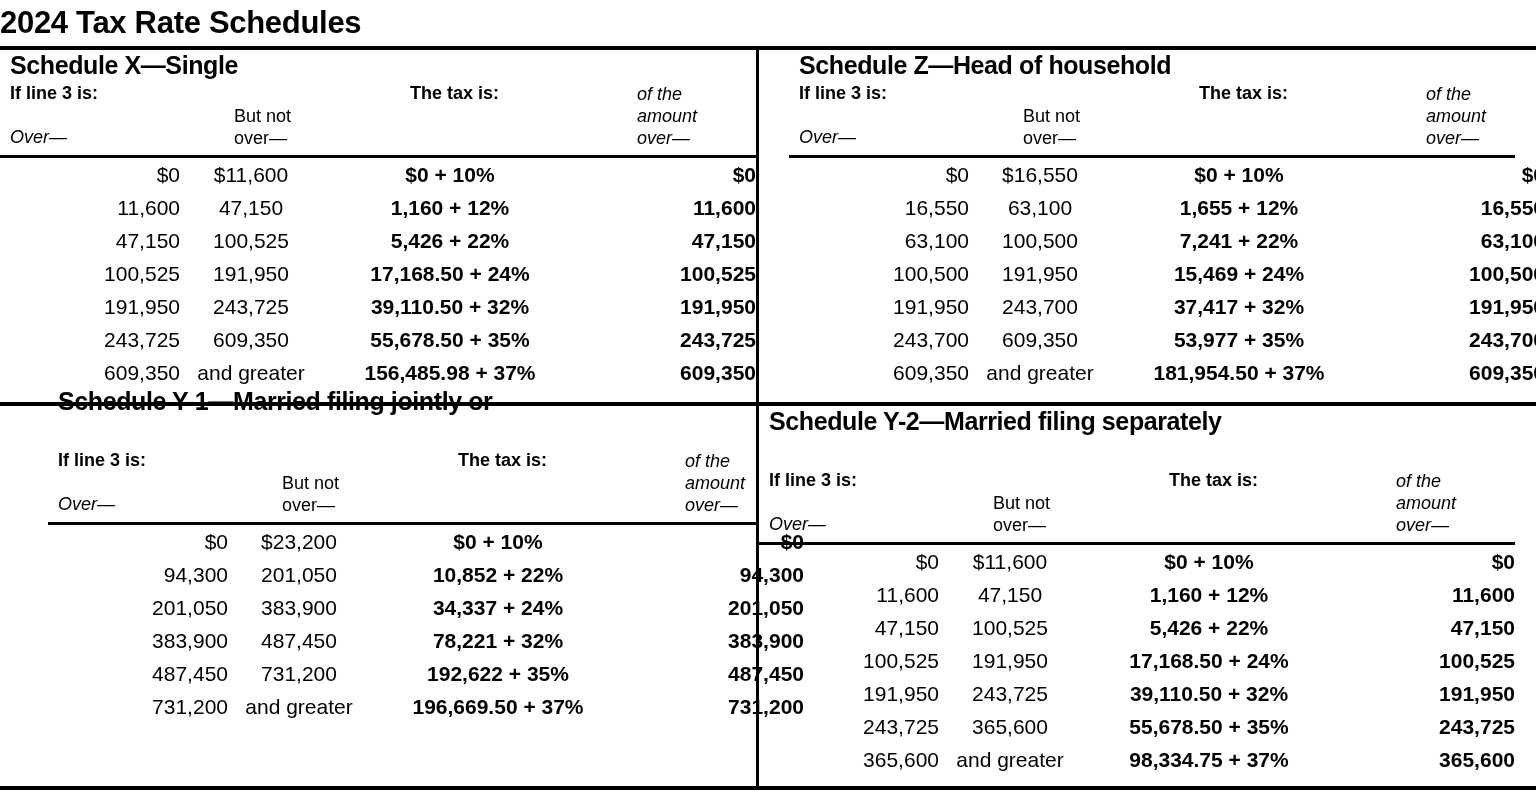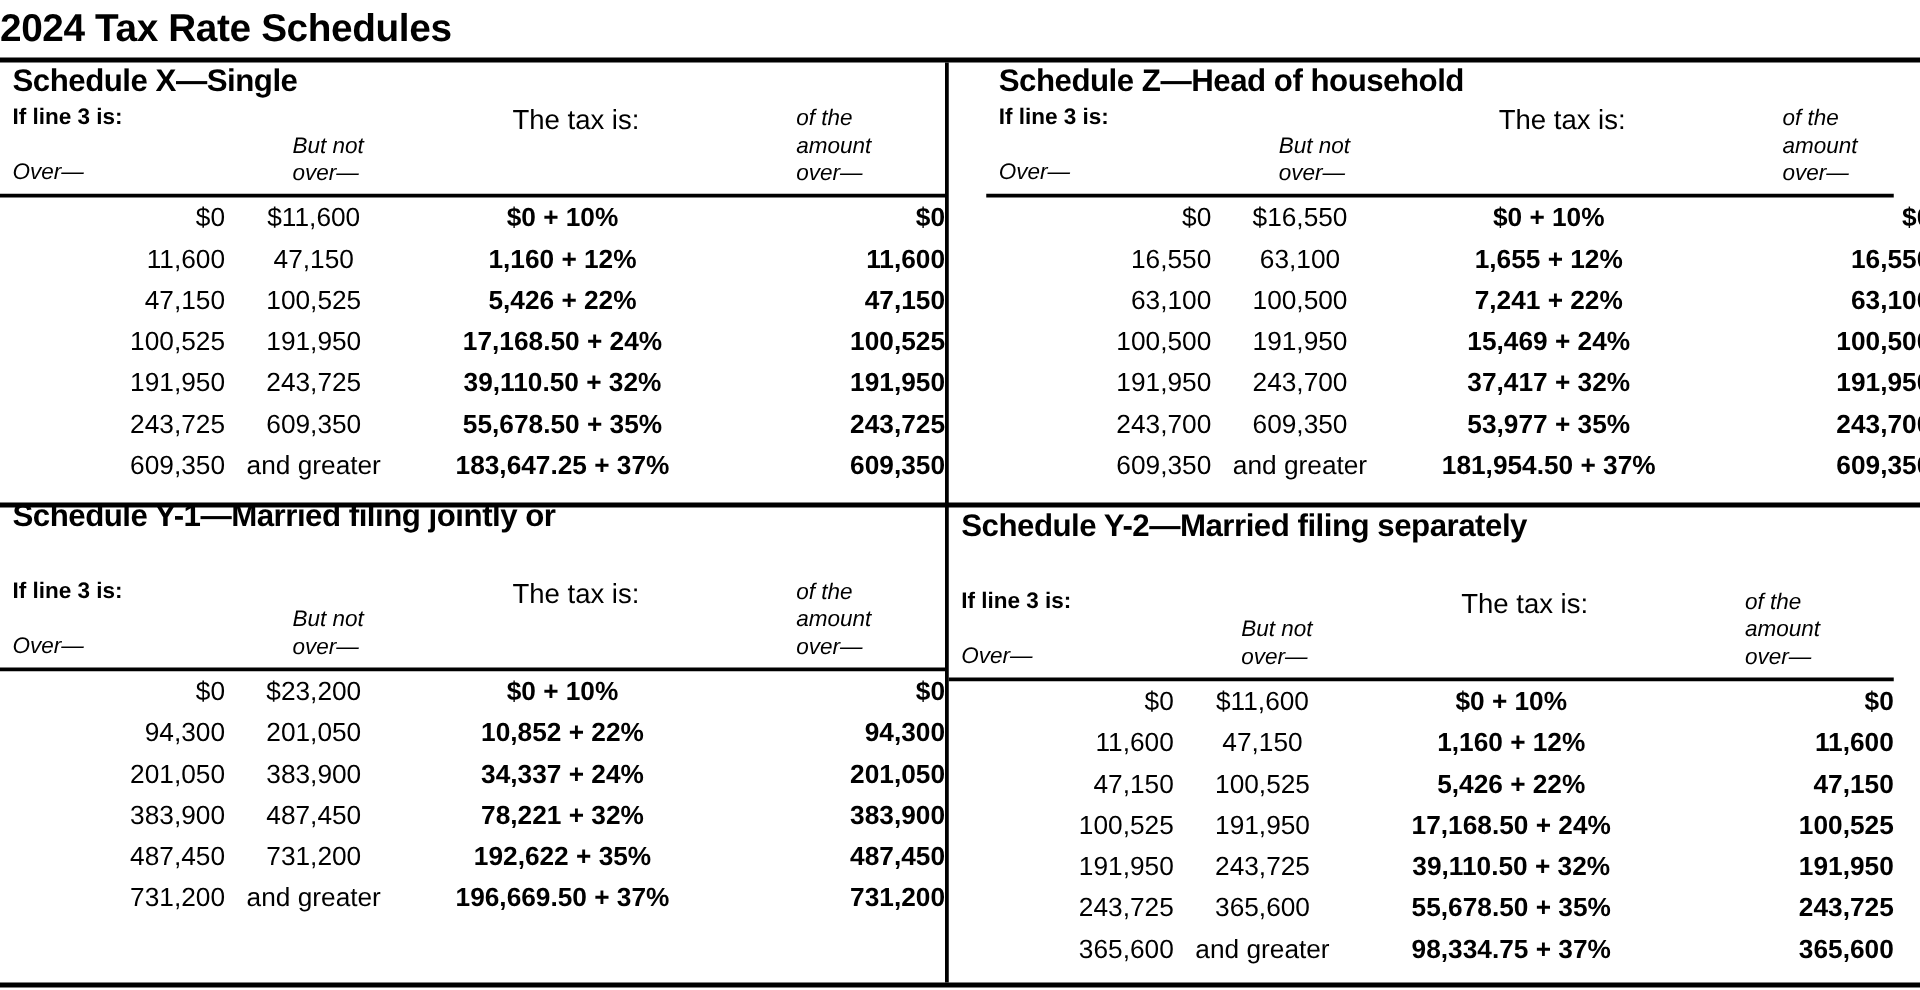--- a/index.html
+++ b/index.html
@@ -104,7 +104,7 @@
   .ch-ifline  { left: 10px;  top: 0px;  font-weight: bold; font-size: 18px; text-align: right; }
   .ch-over    { left: 10px;  top: 44px; font-style: italic; font-size: 18px; }
   .ch-butnot  { left: 234px; top: 22px; font-style: italic; font-size: 18px; line-height: 22px; }
-  .ch-taxis   { left: 410px; top: 0px;  font-weight: normal; font-size: 22px; }
+  .ch-taxis   { left: 410px; top: 0px;  font-weight: bold; font-size: 18px; }
   .ch-ofthe   { left: 637px; top: 0px;  font-style: italic; font-size: 18px; line-height: 22px; }
 
   .hrule {

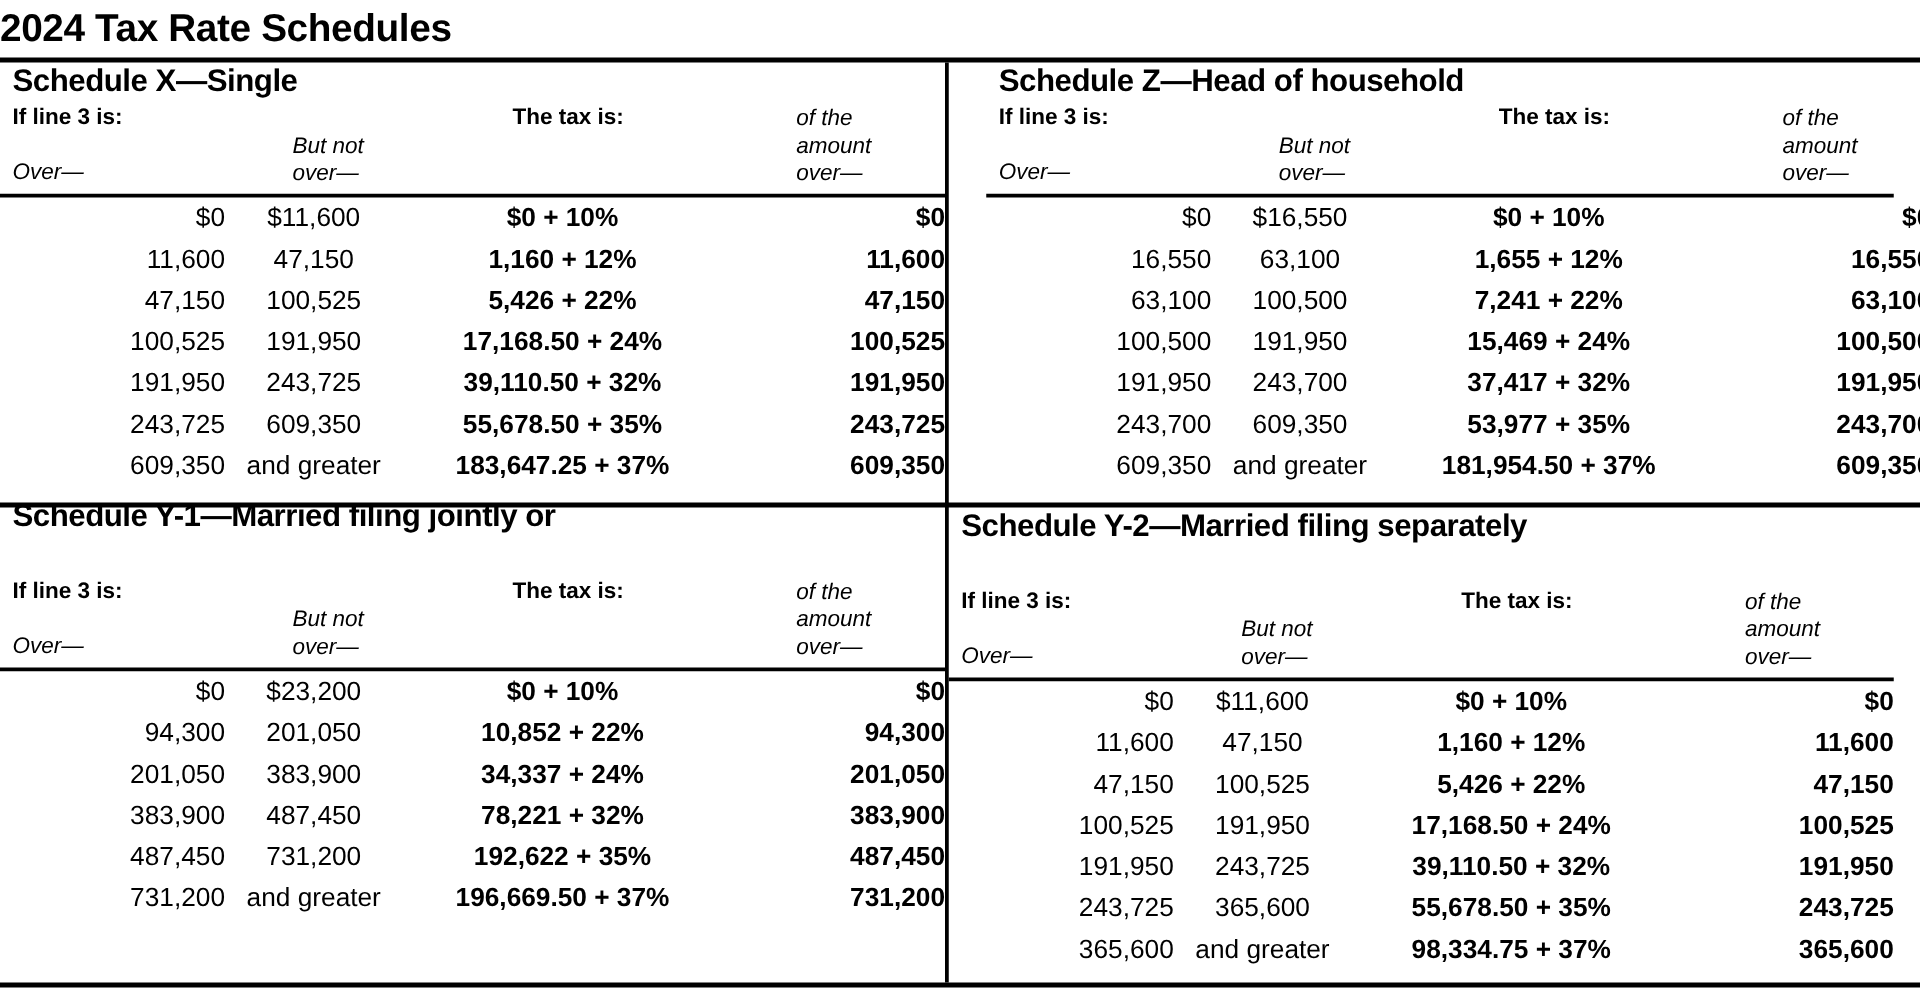--- a/index.html
+++ b/index.html
@@ -103,7 +103,7 @@
   }
   .ch-ifline  { left: 10px;  top: 0px;  font-weight: bold; font-size: 18px; text-align: right; }
   .ch-over    { left: 10px;  top: 44px; font-style: italic; font-size: 18px; }
-  .ch-butnot  { left: 234px; top: 22px; font-style: italic; font-size: 18px; line-height: 22px; }
+  .ch-butnot  { left: 234px; top: 22px; font-size: 18px; line-height: 22px; }
   .ch-taxis   { left: 410px; top: 0px;  font-weight: bold; font-size: 18px; }
   .ch-ofthe   { left: 637px; top: 0px;  font-style: italic; font-size: 18px; line-height: 22px; }
 

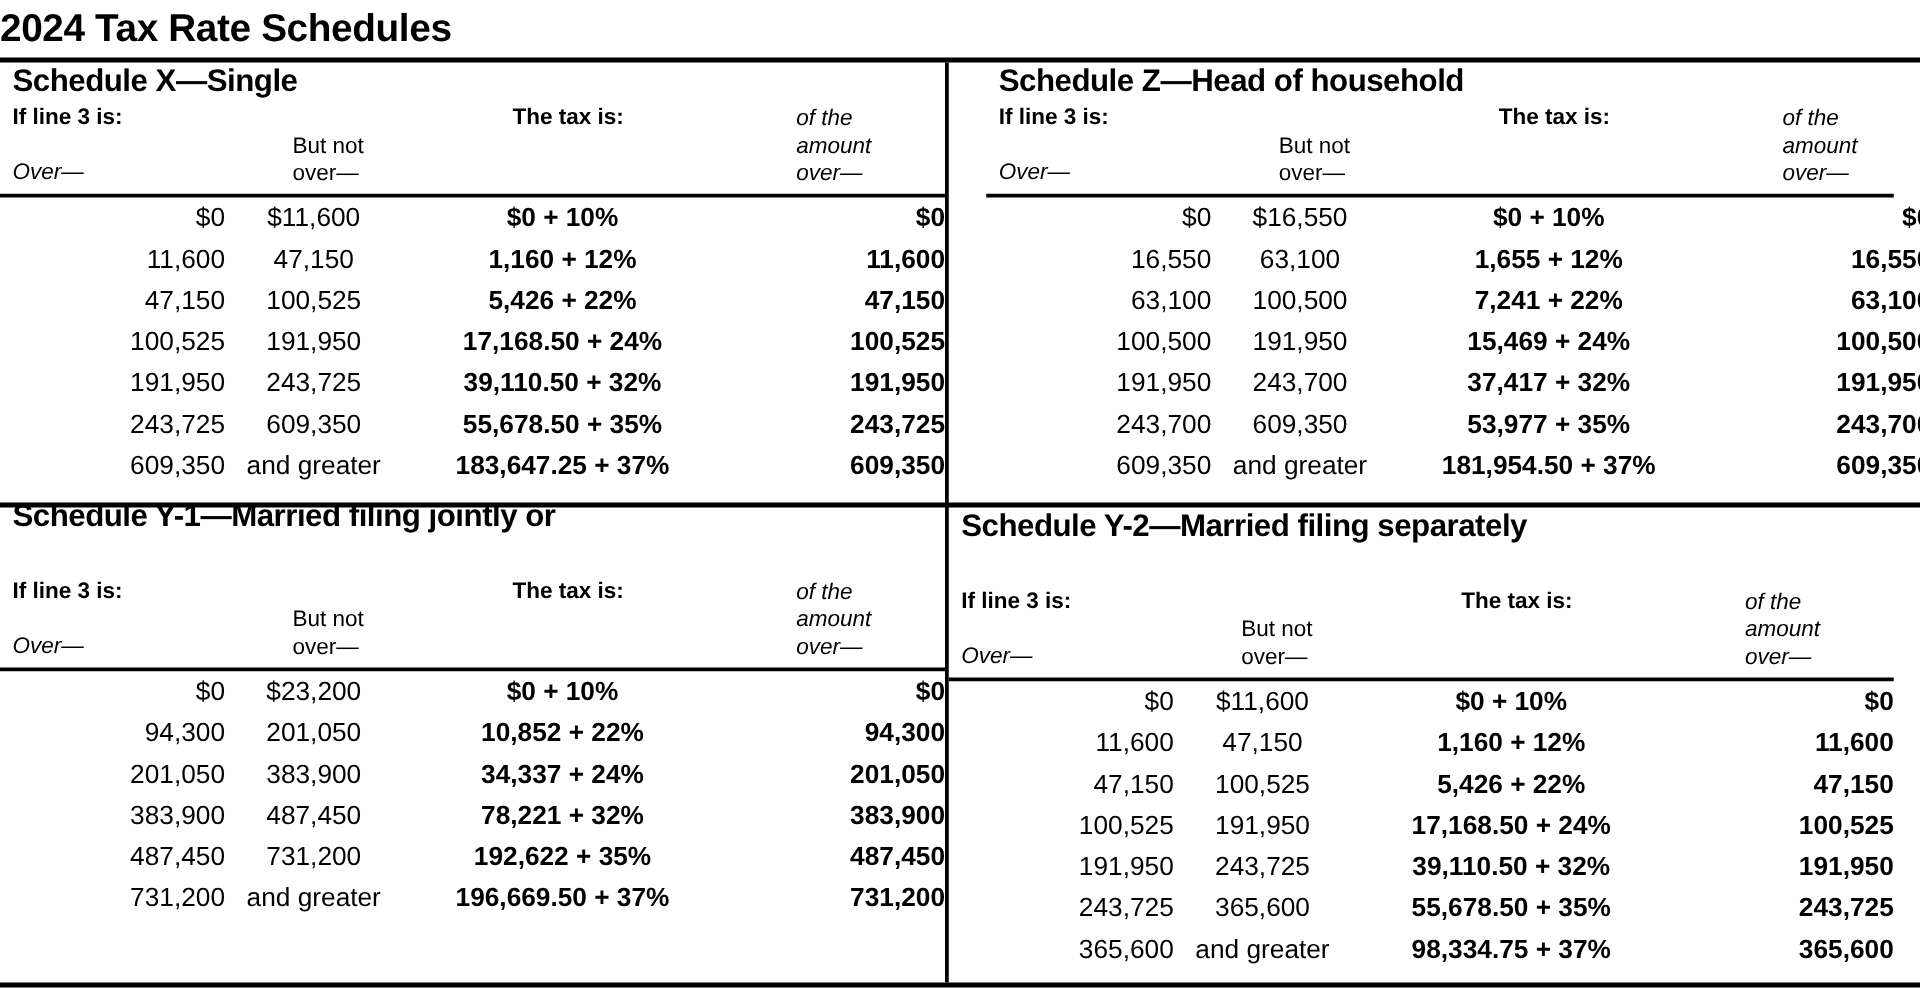--- a/index.html
+++ b/index.html
@@ -203,7 +203,7 @@
           <tr>
             <td class="c-over">609,350</td>
             <td class="c-butnot">and greater</td>
-            <td class="c-tax">183,647.25 + 37%</td>
+            <td class="c-tax">156,485.98 + 37%</td>
             <td class="c-amt">609,350</td>
           </tr>
         </tbody>

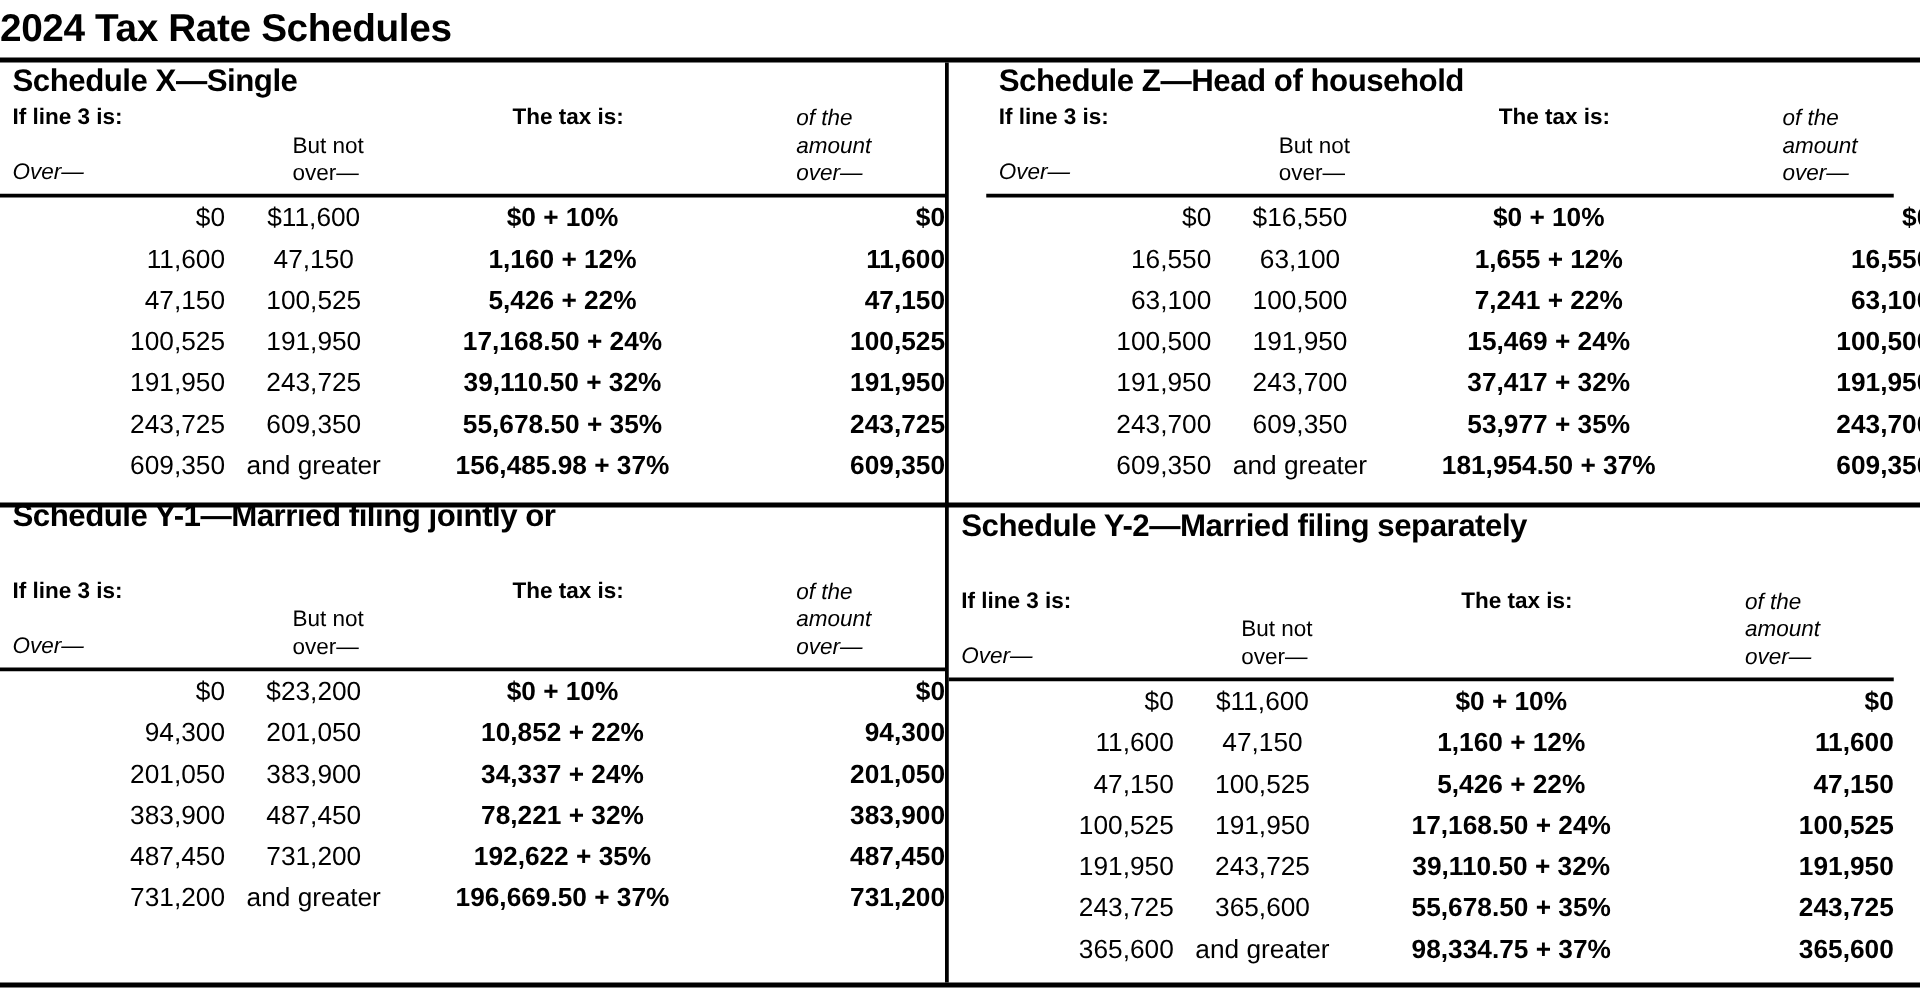--- a/index.html
+++ b/index.html
@@ -68,7 +68,7 @@
   }
   .panel-x  { left: 0px;   top: 50px; }
   .panel-z  { left: 759px; top: 50px; padding-left: 30px; }
-  .panel-y1 { left: 0px;   top: 398px; }
+  .panel-y1 { left: 0px;   top: 386px; padding-left: 48px; }
   .panel-y2 { left: 759px; top: 406px; }
 
   .sched-title {

